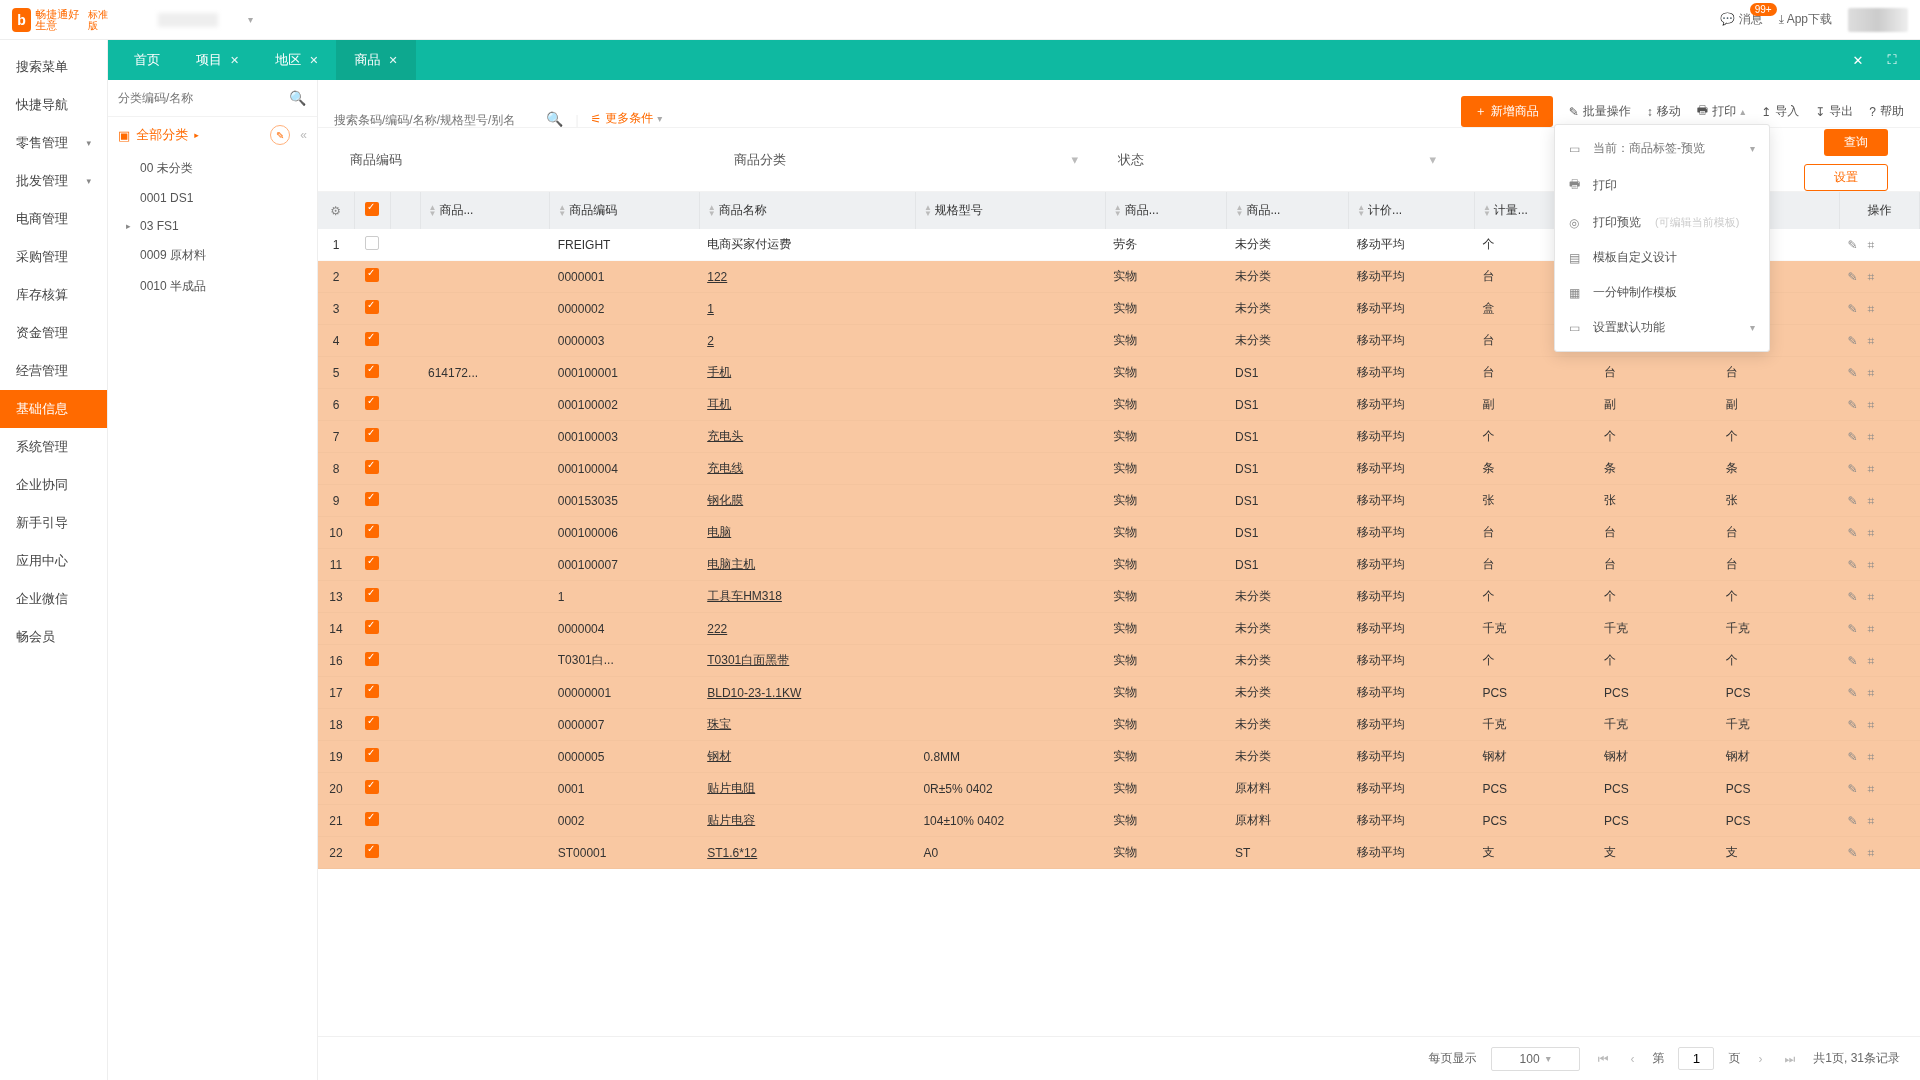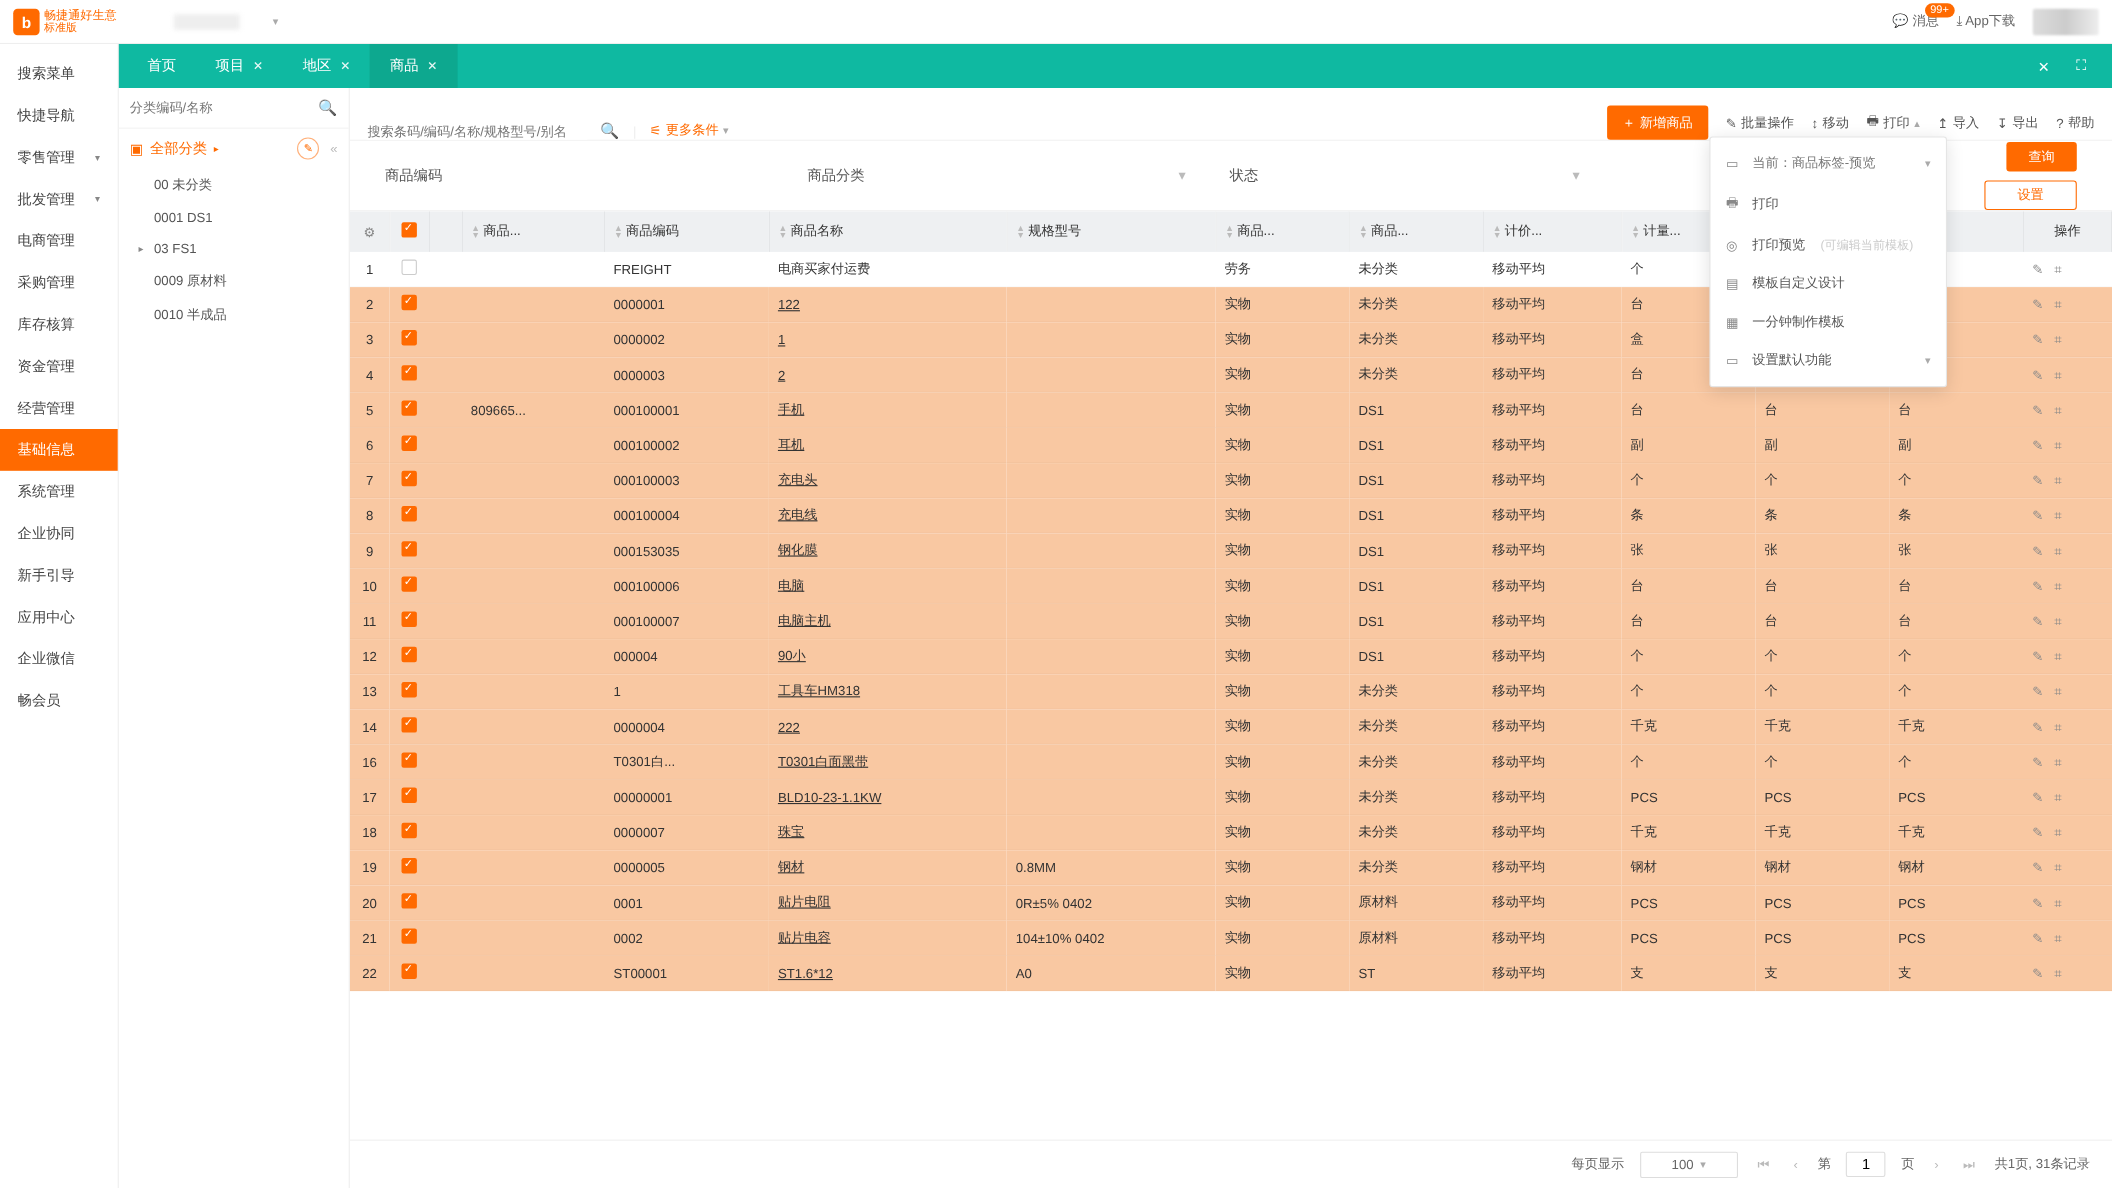--- a/index.html
+++ b/index.html
@@ -107,7 +107,7 @@
   <div class="top-header">
     <div class="logo-area">
       <span class="logo-icon">b</span>
-      <span style="display:flex;flex-direction:column;line-height:11px;">
+      <span style="display:flex;flex-direction:row;line-height:11px;">
         <span>畅捷通好生意</span>
         <span style="color:#ff6a00;font-size:10px;">标准版</span>
       </span>

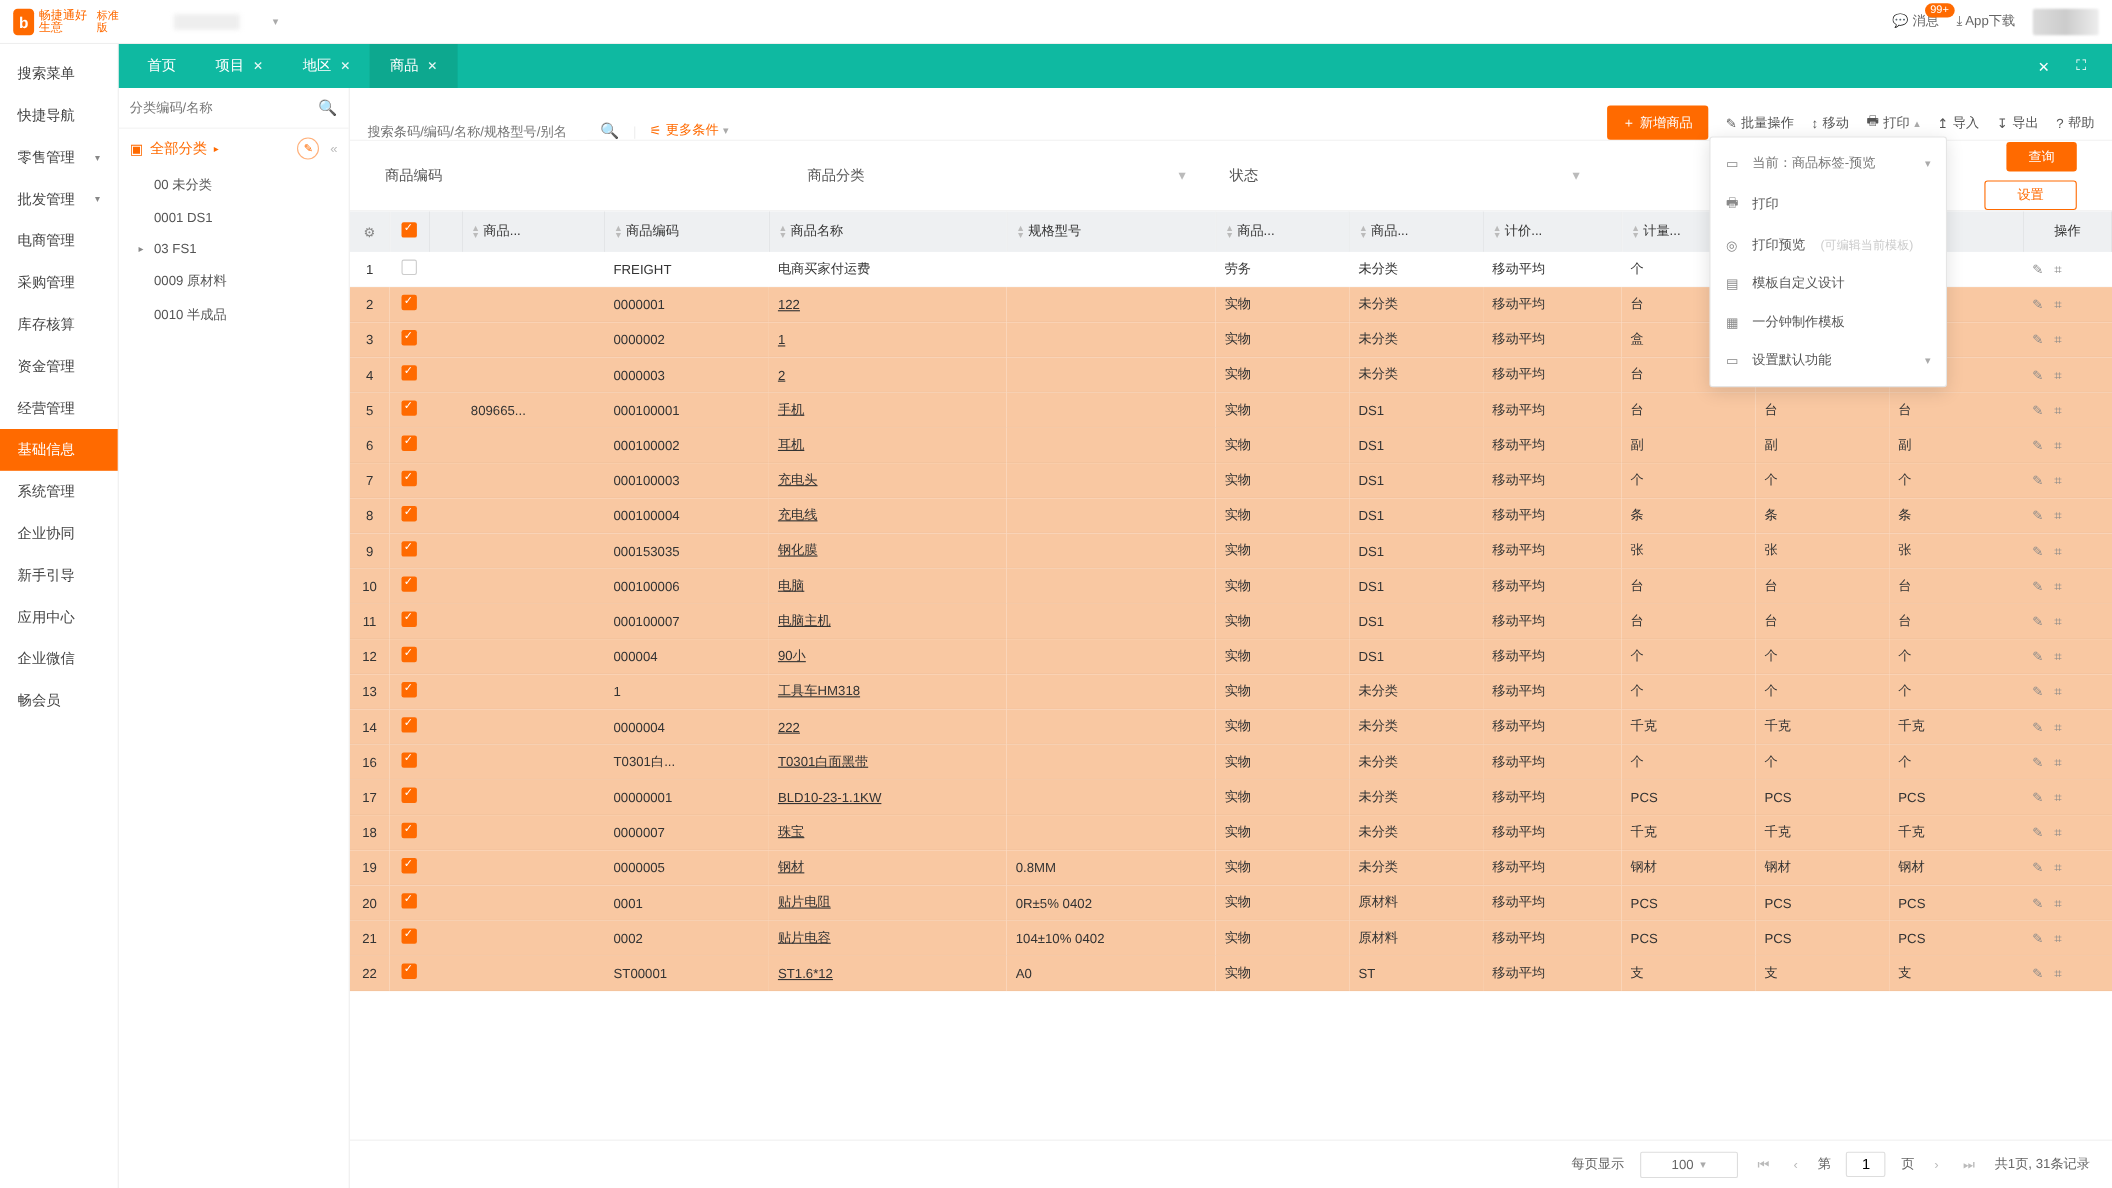--- a/index.html
+++ b/index.html
@@ -477,7 +477,7 @@
                     <td class="center">5</td>
                     <td class="center"><span class="chk on"></span></td>
                     <td class="center"></td>
-                    <td>809665...</td>
+                    <td>614172...</td>
                     <td>000100001</td>
                     <td><span class="link-cell">手机</span></td>
                     <td></td>

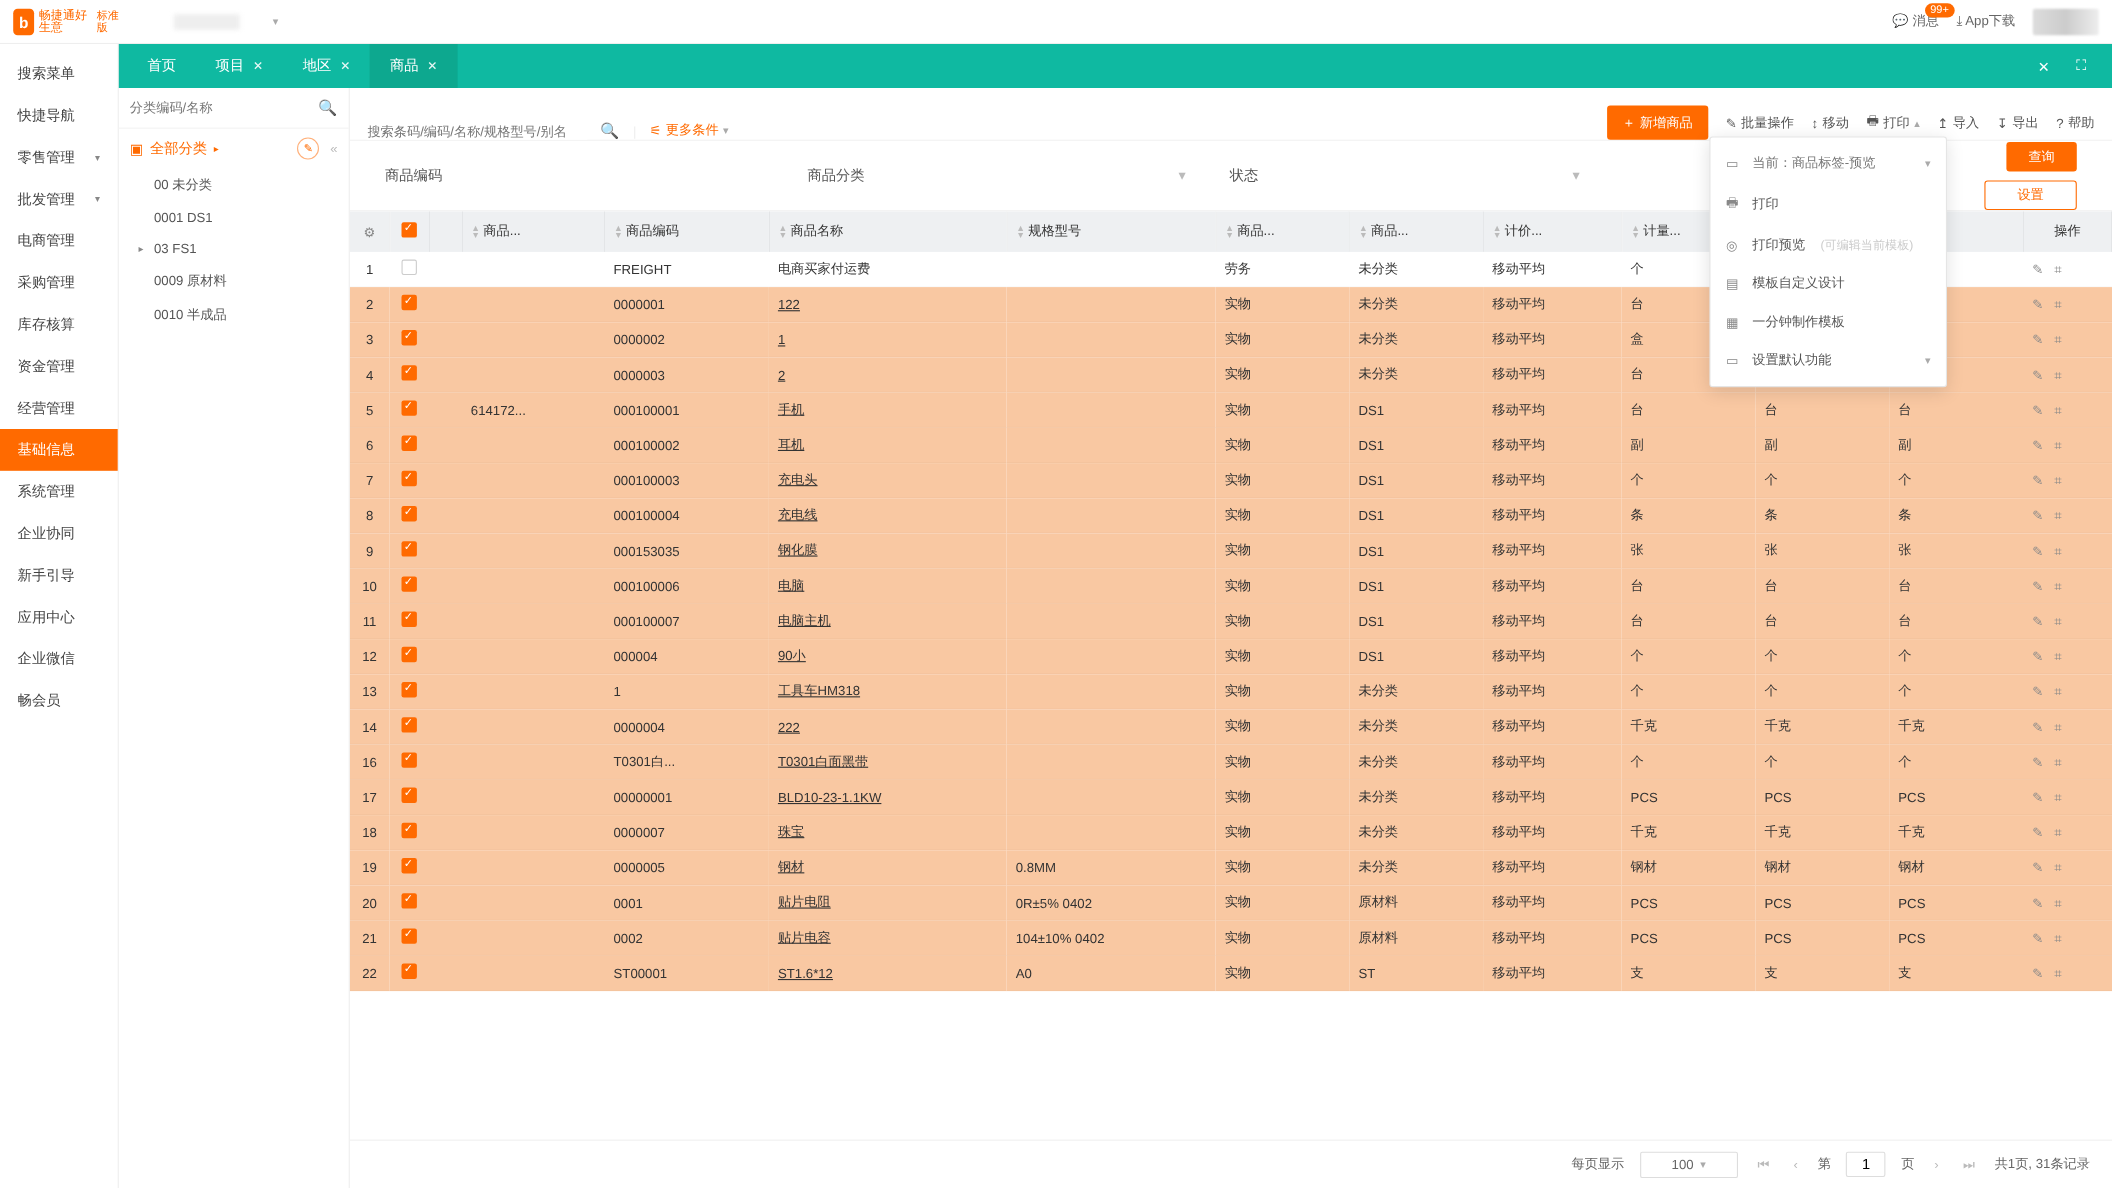--- a/index.html
+++ b/index.html
@@ -621,27 +621,6 @@
                     </td>
                   </tr>
                   <tr class="sel">
-                    <td class="center">12</td>
-                    <td class="center"><span class="chk on"></span></td>
-                    <td class="center"></td>
-                    <td></td>
-                    <td>000004</td>
-                    <td><span class="link-cell">90小</span></td>
-                    <td></td>
-                    <td>实物</td>
-                    <td>DS1</td>
-                    <td>移动平均</td>
-                    <td>个</td>
-                    <td>个</td>
-                    <td>个</td>
-                    <td class="center">
-                      <span class="row-actions">
-                        <span>✎</span>
-                        <span>⌗</span>
-                      </span>
-                    </td>
-                  </tr>
-                  <tr class="sel">
                     <td class="center">13</td>
                     <td class="center"><span class="chk on"></span></td>
                     <td class="center"></td>

